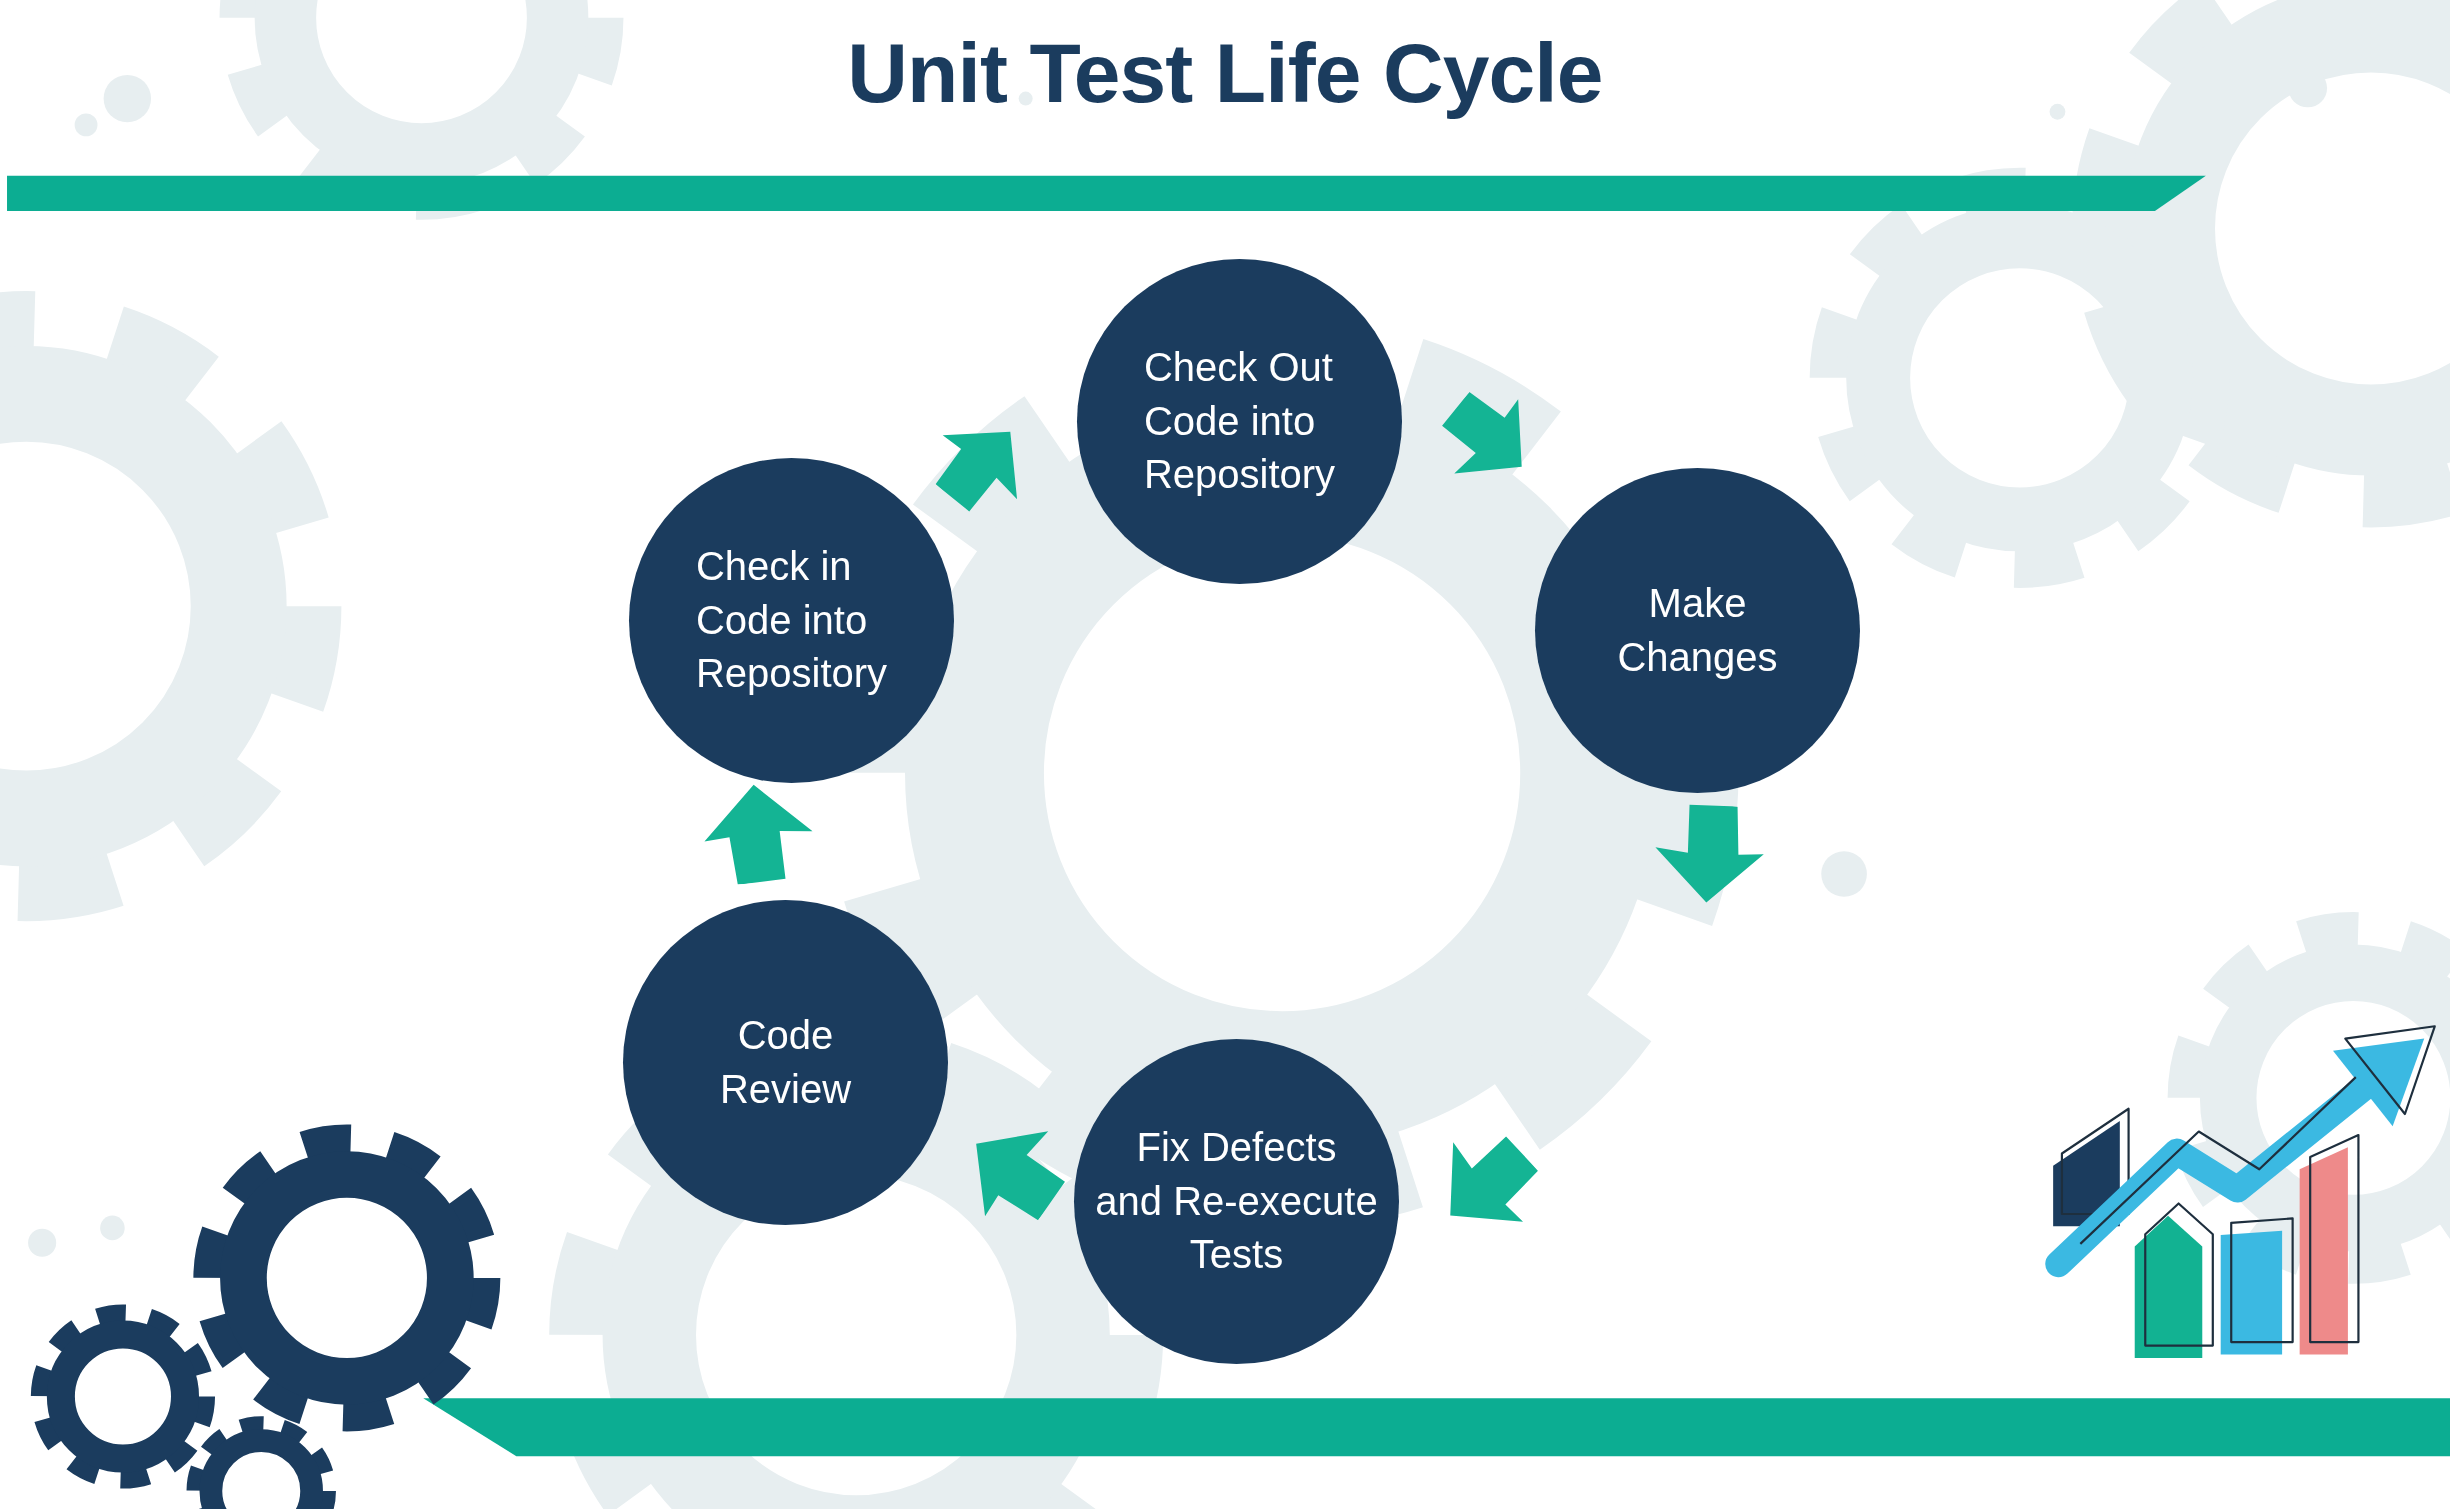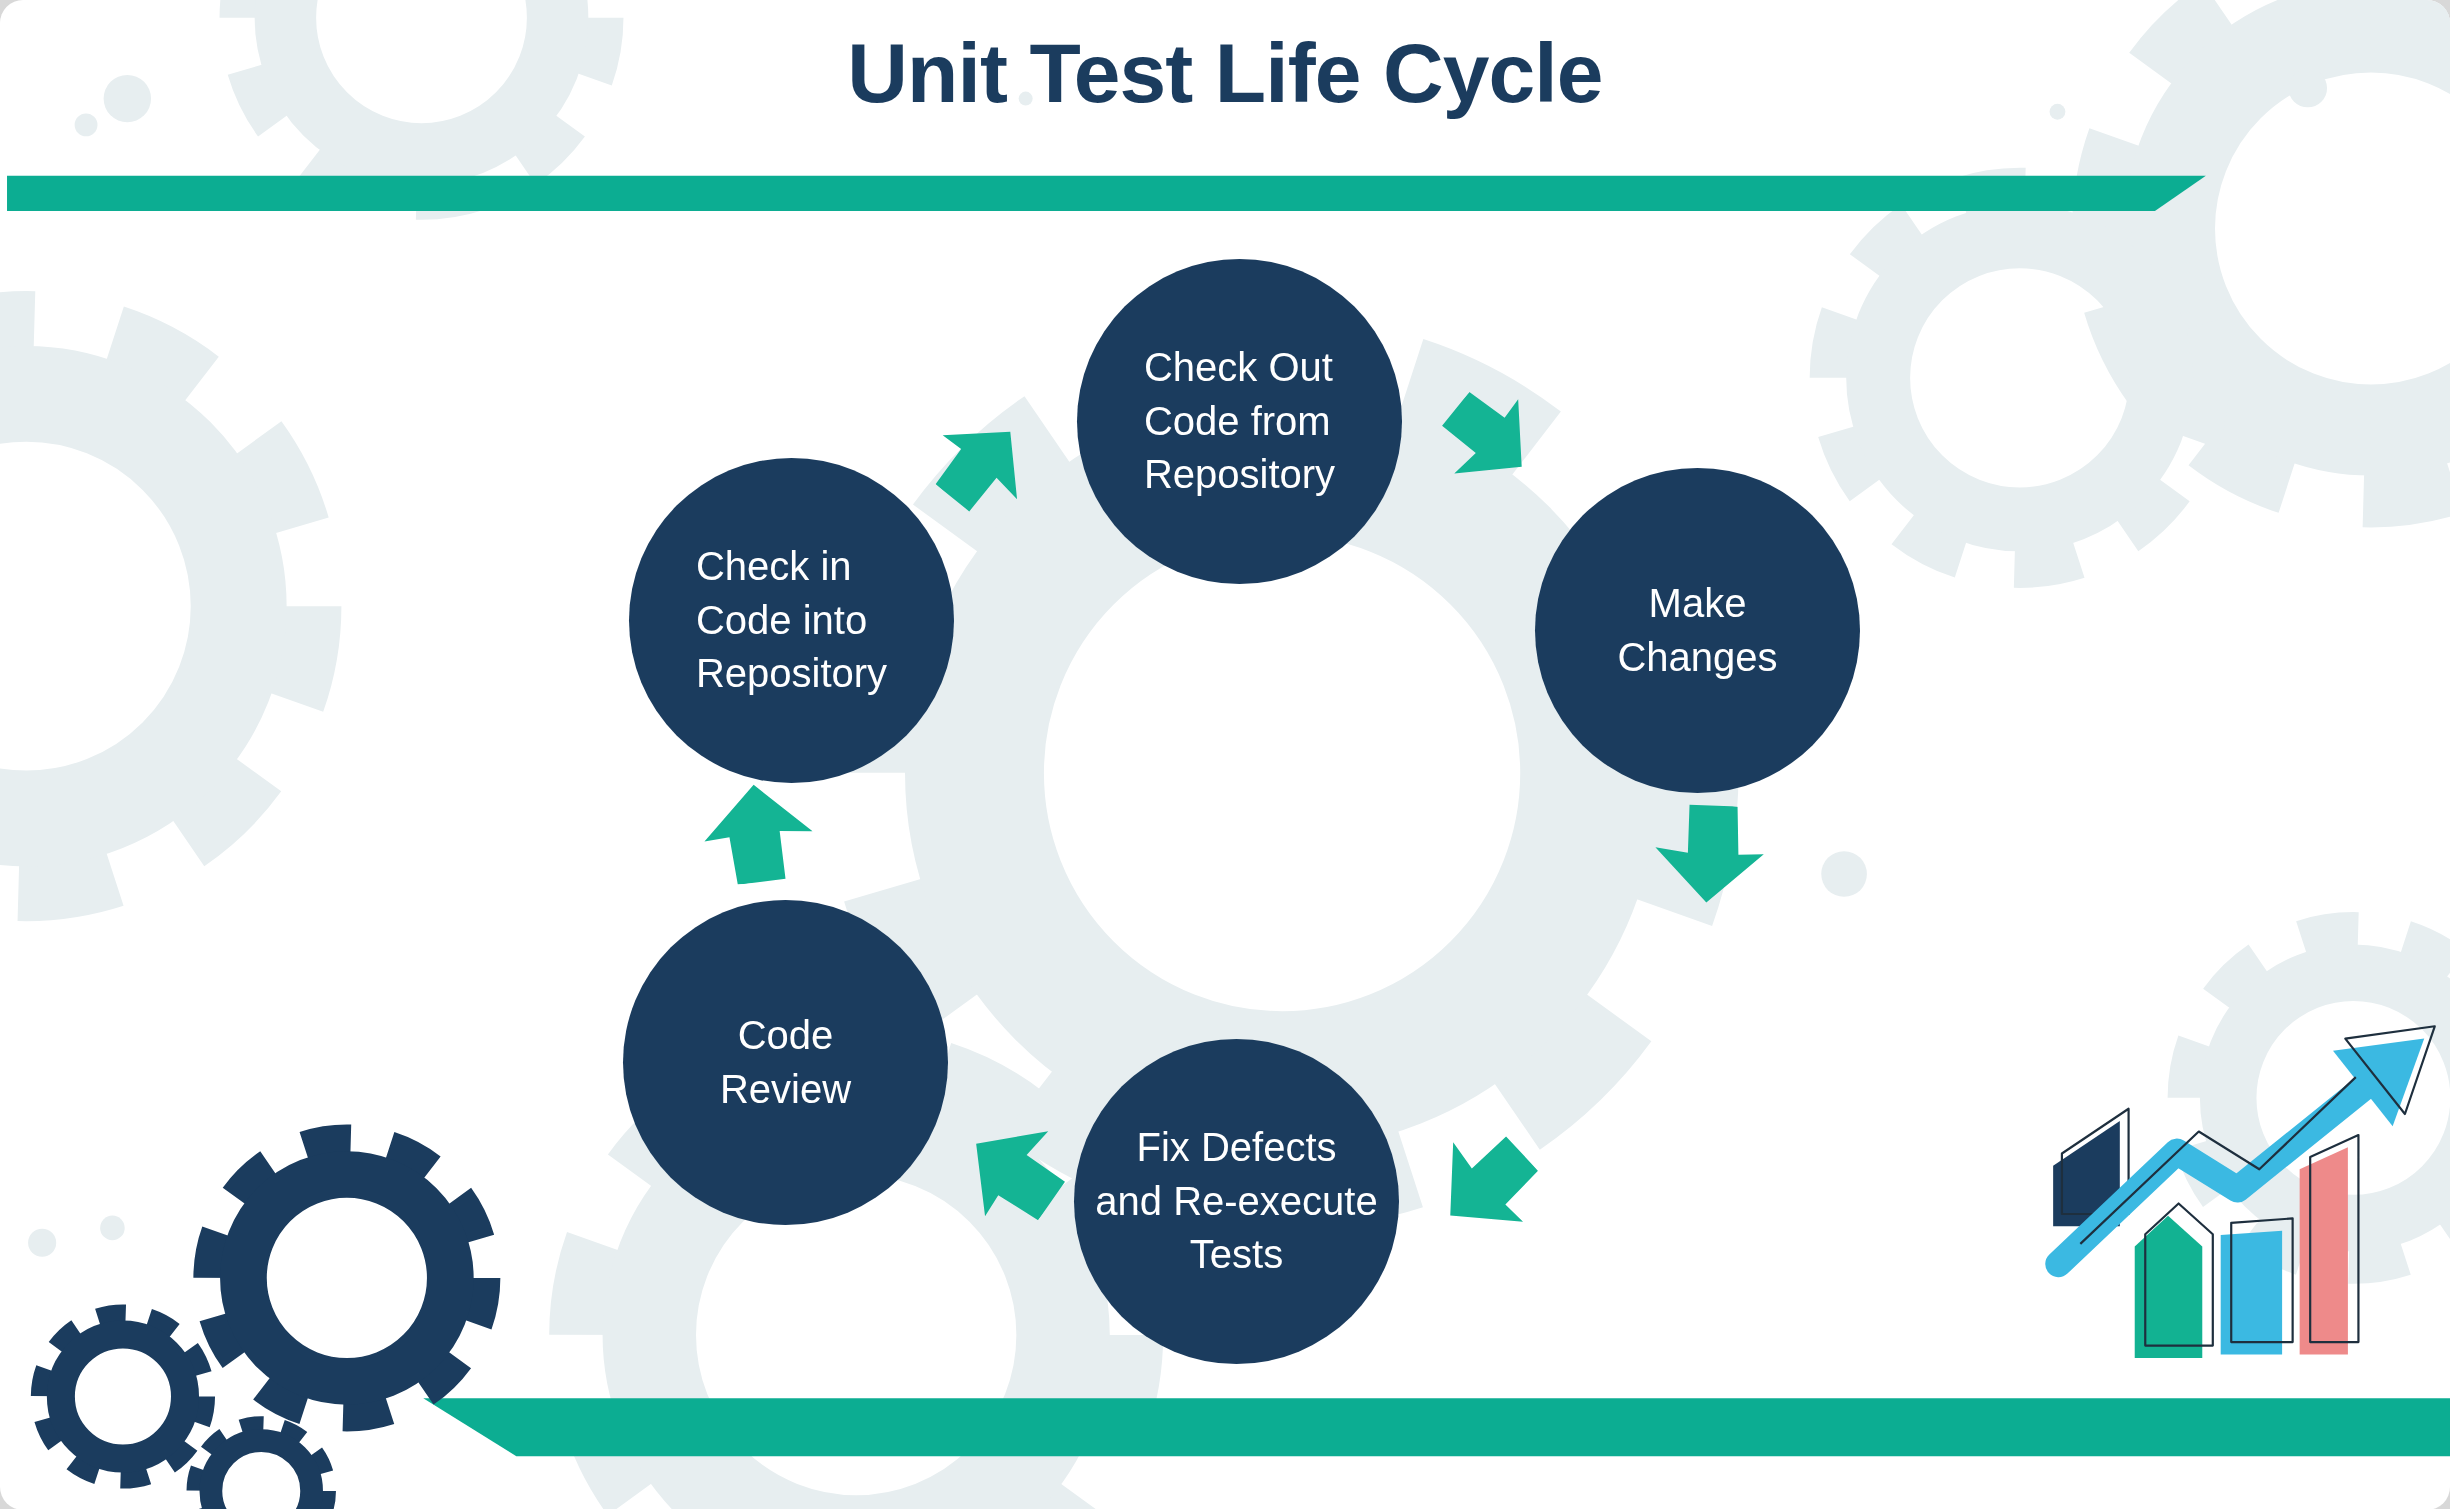--- a/index.html
+++ b/index.html
@@ -13,7 +13,6 @@
     position:relative;width:2450px;height:1510px;overflow:hidden;
     background:var(--background);
     font-family:"Liberation Sans","DejaVu Sans",sans-serif;
-    border-radius:23px;
   }
   .bg,.chart{position:absolute;display:block}
   .bg{left:0;top:0;width:2450px;height:1510px}

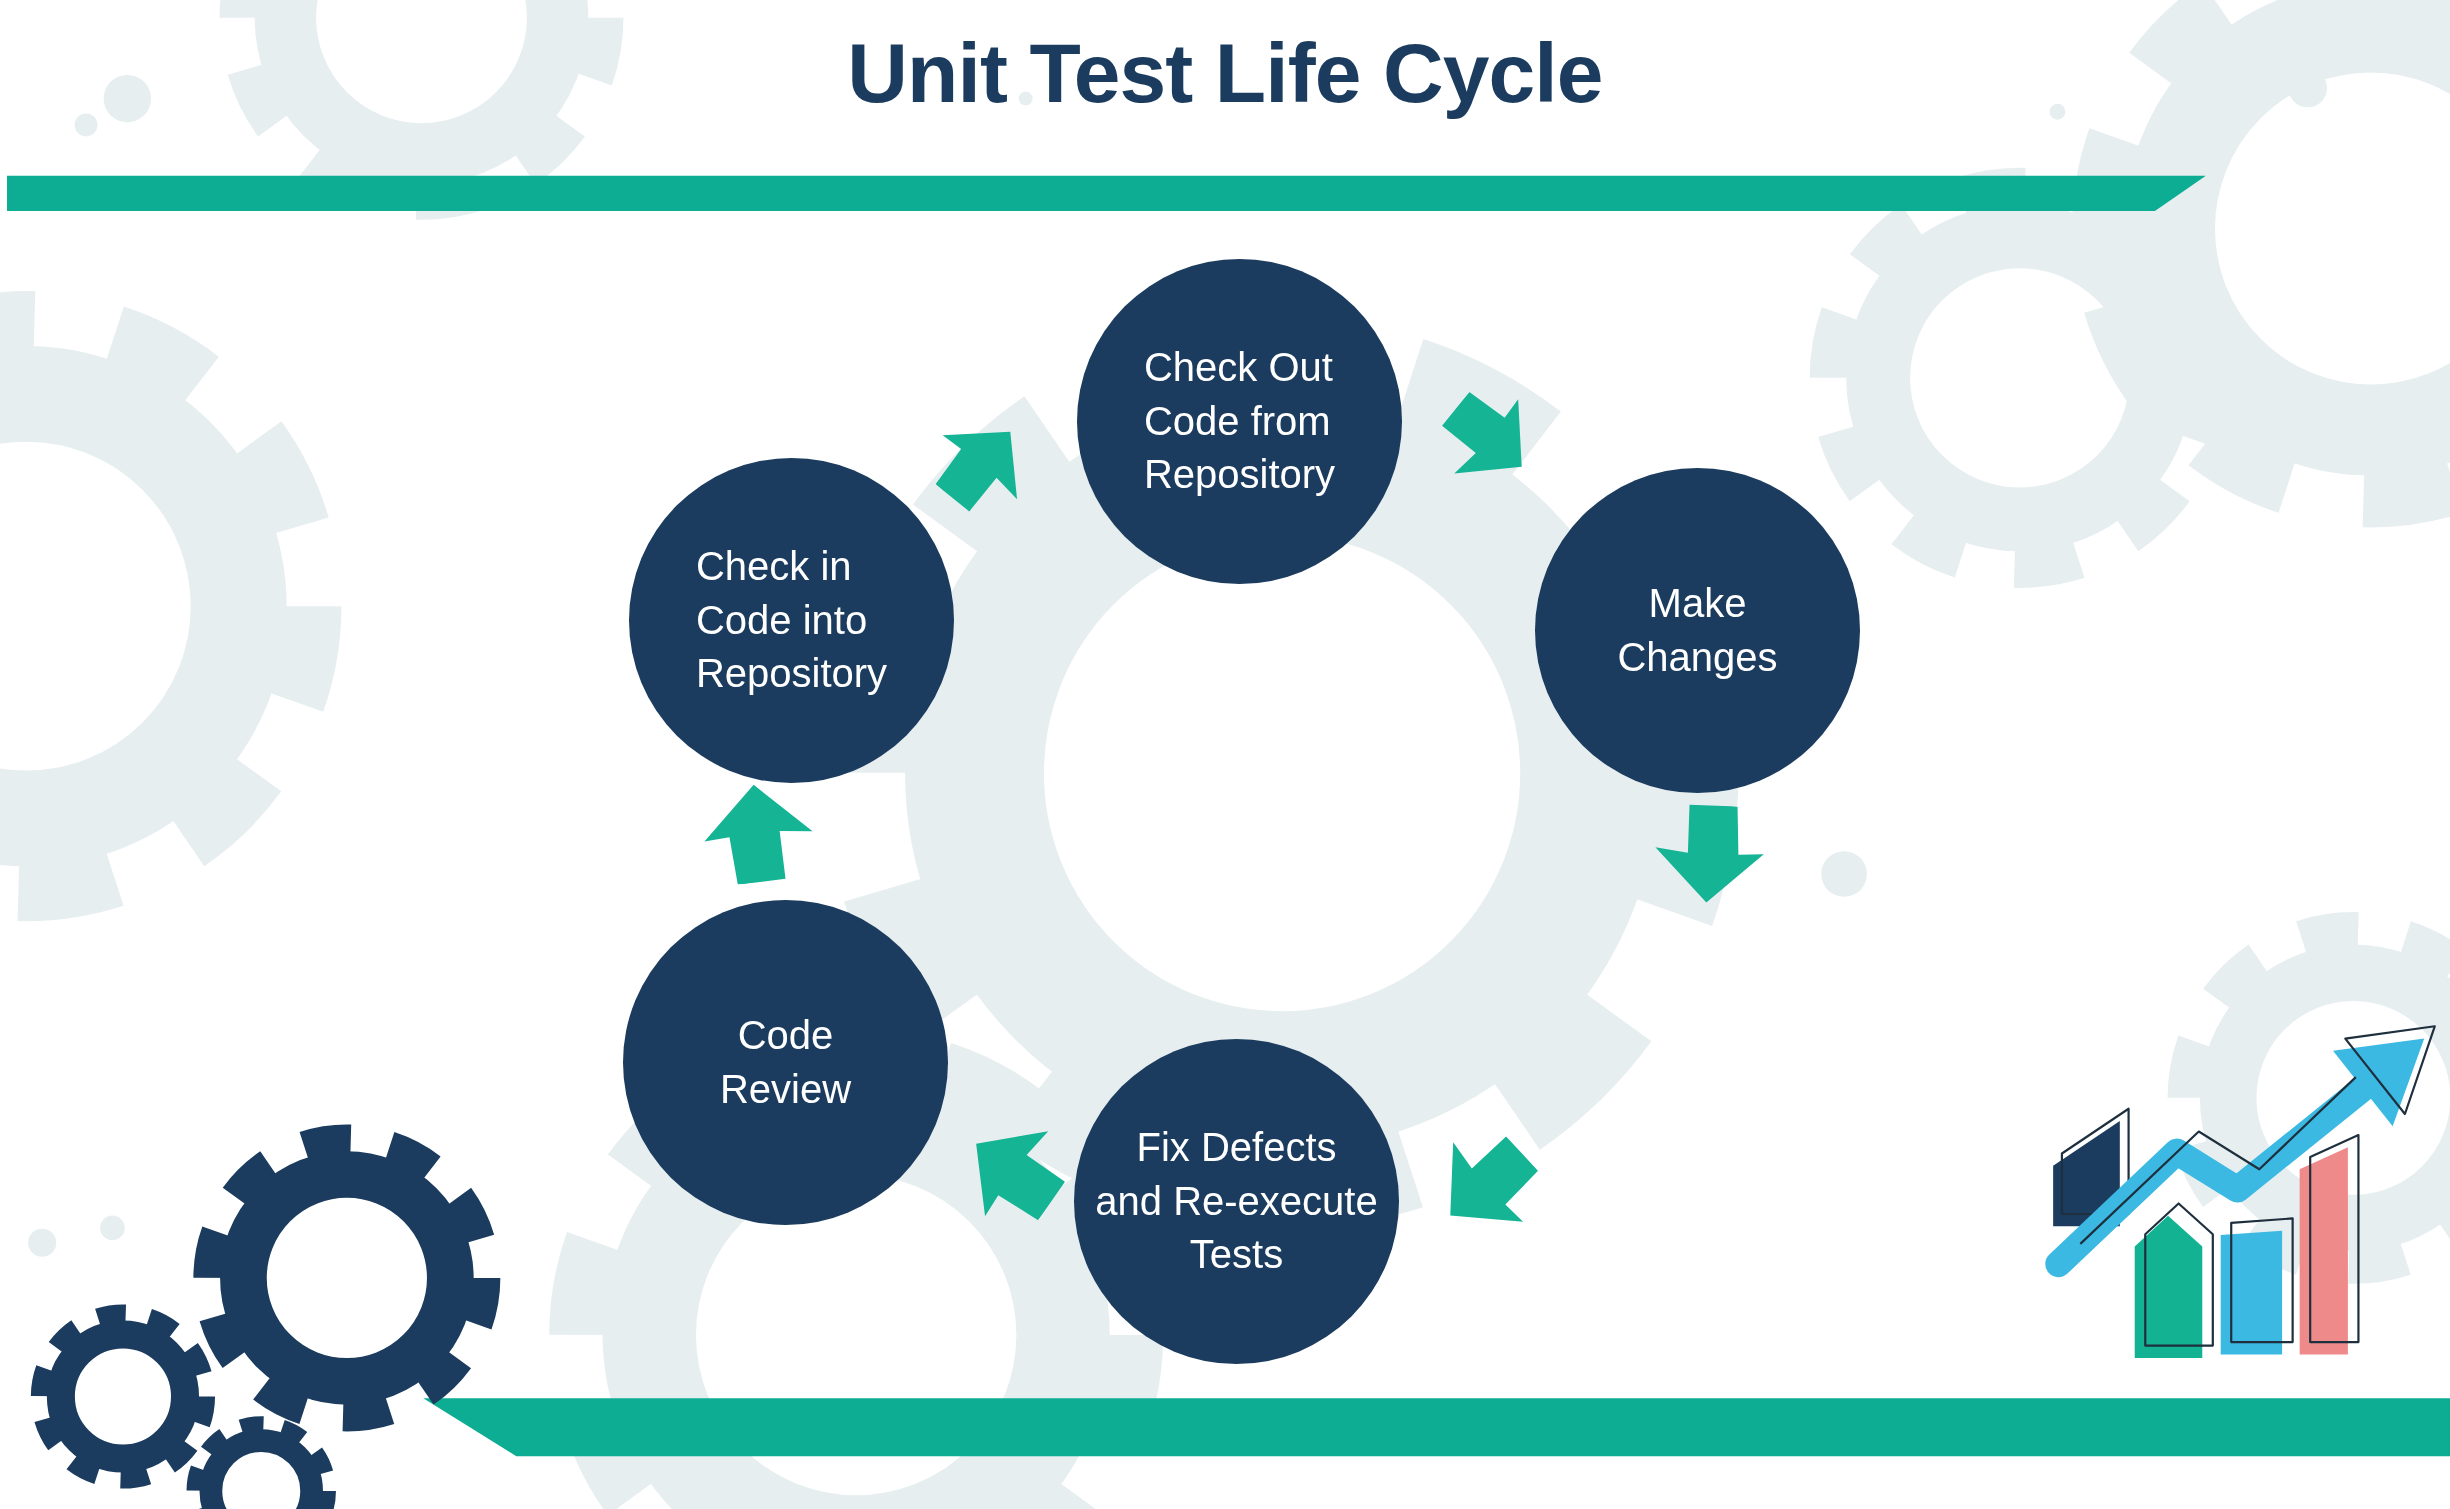--- a/index.html
+++ b/index.html
@@ -103,7 +103,7 @@
 
   <div class="circle" style="left:1077px;top:259px">
     <span class="circle-label align-left">Check Out
-Code from
+Code into
 Repository</span>
   </div>
   <div class="circle" style="left:1535px;top:468px">

